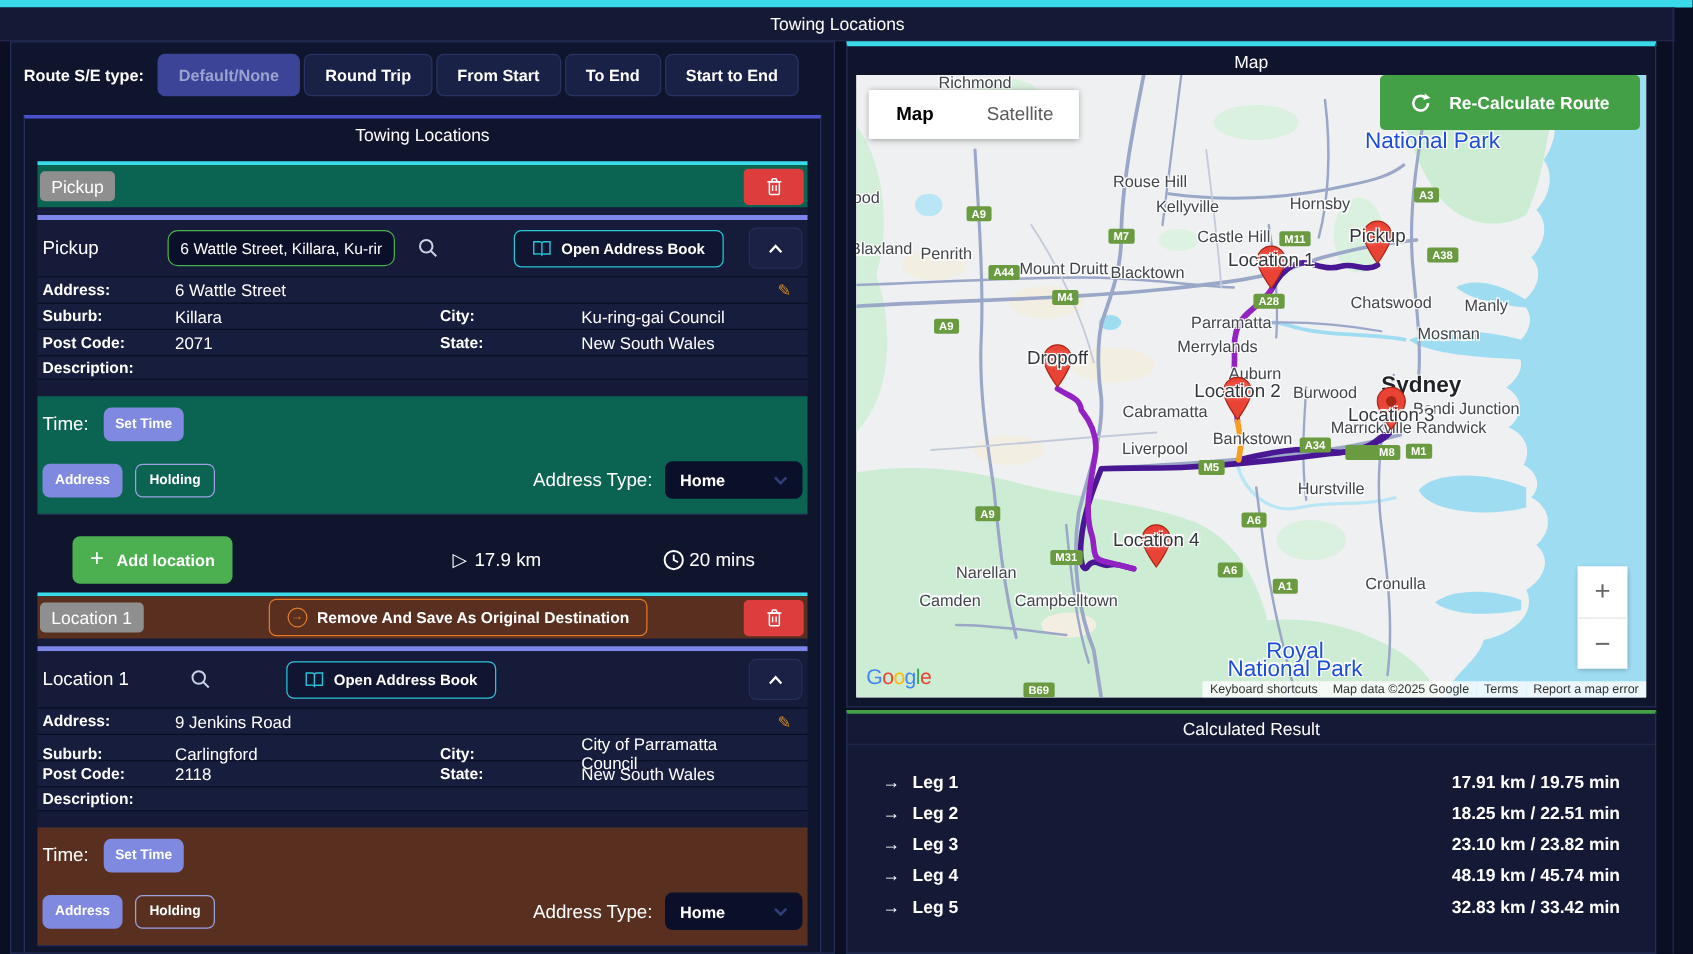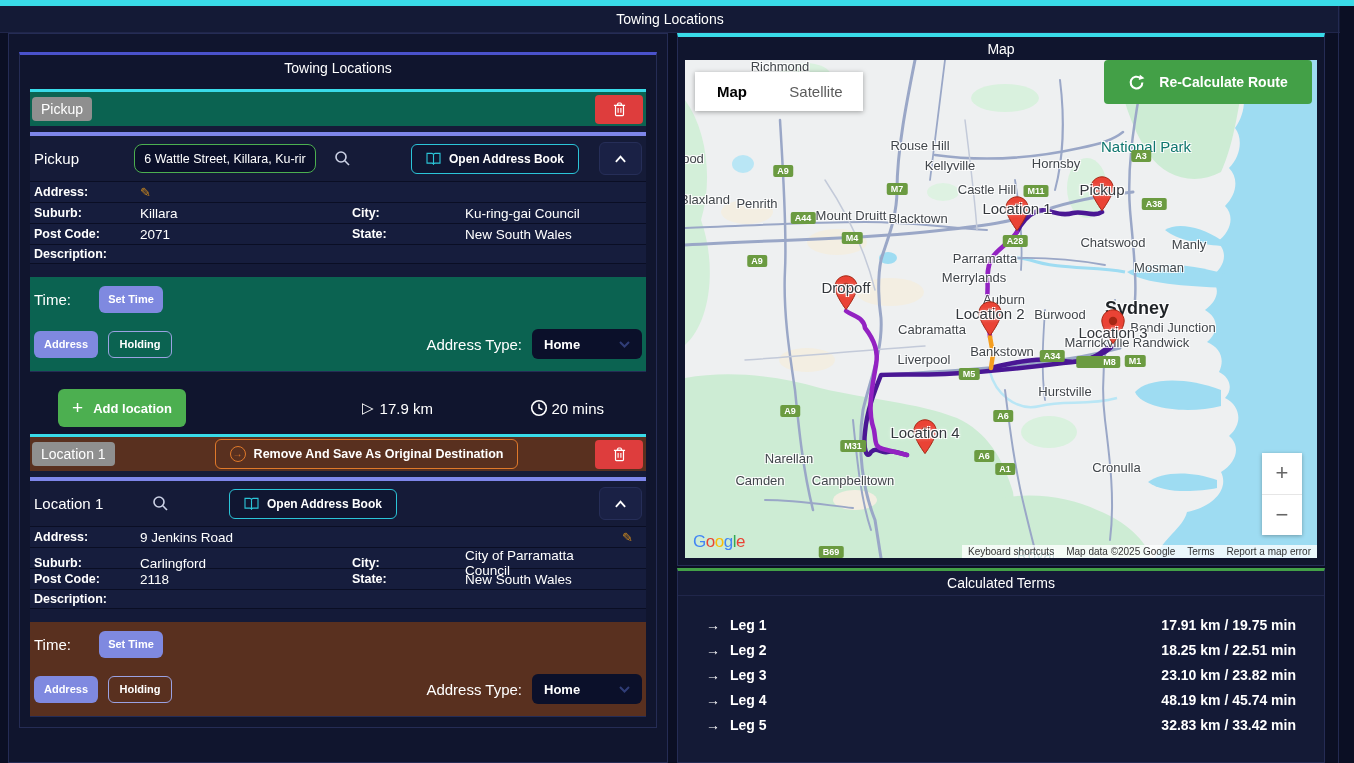--- a/index.html
+++ b/index.html
@@ -99,6 +99,16 @@
 <div class="right-edge"></div>
 
 <div class="left-col">
+  <div class="route-row">
+    <span class="route-label">Route S/E type:</span>
+    <span id="route-btns" style="display:flex;gap:3px;">
+        <button class="route-btn selected">Default/None</button>
+        <button class="route-btn">Round Trip</button>
+        <button class="route-btn">From Start</button>
+        <button class="route-btn">To End</button>
+        <button class="route-btn">Start to End</button>
+      </span>
+  </div>
   <div class="tl-card">
     <div class="tl-card-header">Towing Locations</div>
     <div class="tl-body" id="cards-root">

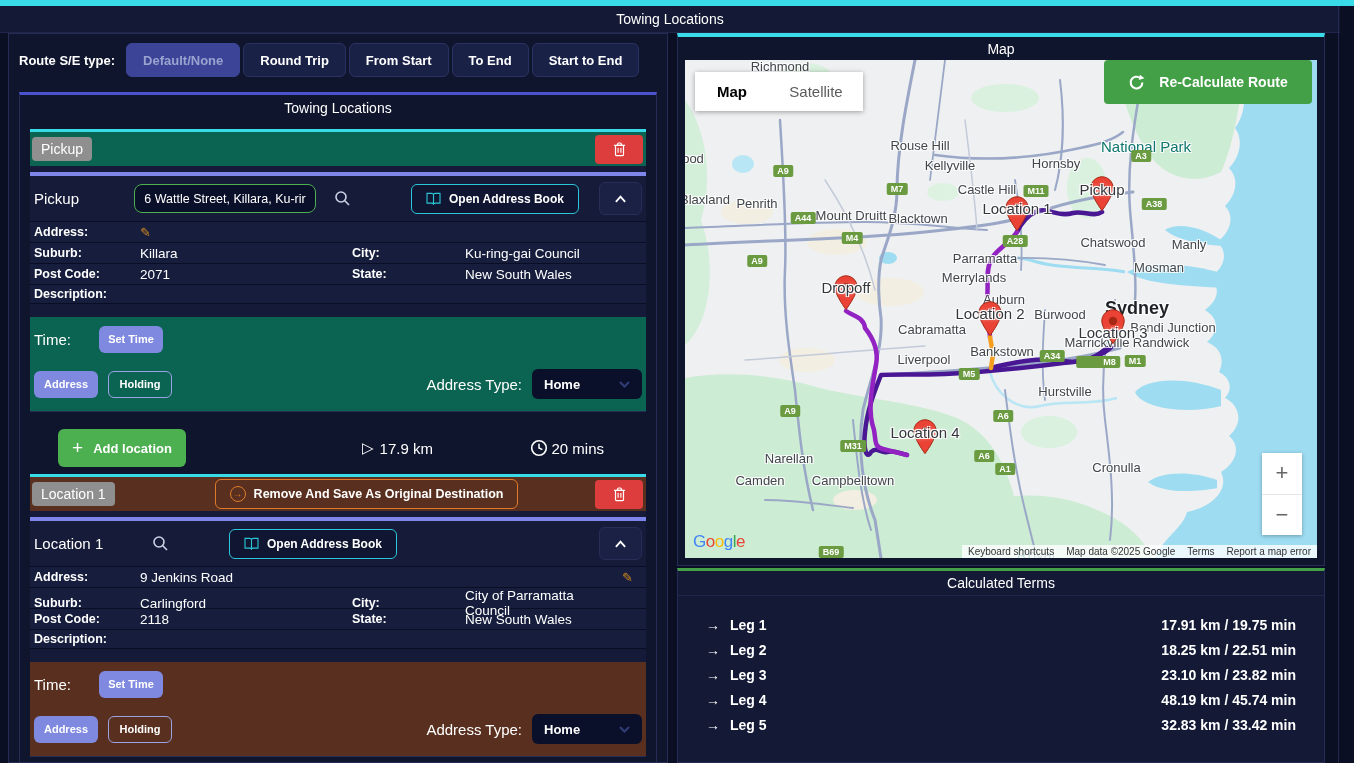--- a/index.html
+++ b/index.html
@@ -68,7 +68,7 @@
   .map-canvas { position:relative; margin:0 auto; width:632px; height:498px; background:#eef0f1; overflow:hidden; }
   .map-label { position:absolute; transform:translate(-50%,-50%); font-size:13px; color:#41464b; white-space:nowrap; text-shadow:-1px -1px 0 #fdfdfd,1px -1px 0 #fdfdfd,-1px 1px 0 #fdfdfd,1px 1px 0 #fdfdfd; }
   .map-label.big { font-size:18px; font-weight:bold; color:#1f2327; }
-  .map-label.park { color:#0f766e; font-size:15px;margin-top:33px; }
+  .map-label.park { color:#1d4ed8; font-size:18px; }
   .road-badge { position:absolute; transform:translate(-50%,-50%); background:#6b9b41; color:#fff; font-size:9px; font-weight:bold; padding:1px 4px; border-radius:2px; }
   .pin { position:absolute; width:24px; height:36px; }
   .pin-label { position:absolute; transform:translate(-50%,-50%); font-size:15px; font-weight:500; color:#33373c; white-space:nowrap; text-shadow:-1px -1px 0 #fff,1px -1px 0 #fff,-1px 1px 0 #fff,1px 1px 0 #fff,0 0 4px #fff; }

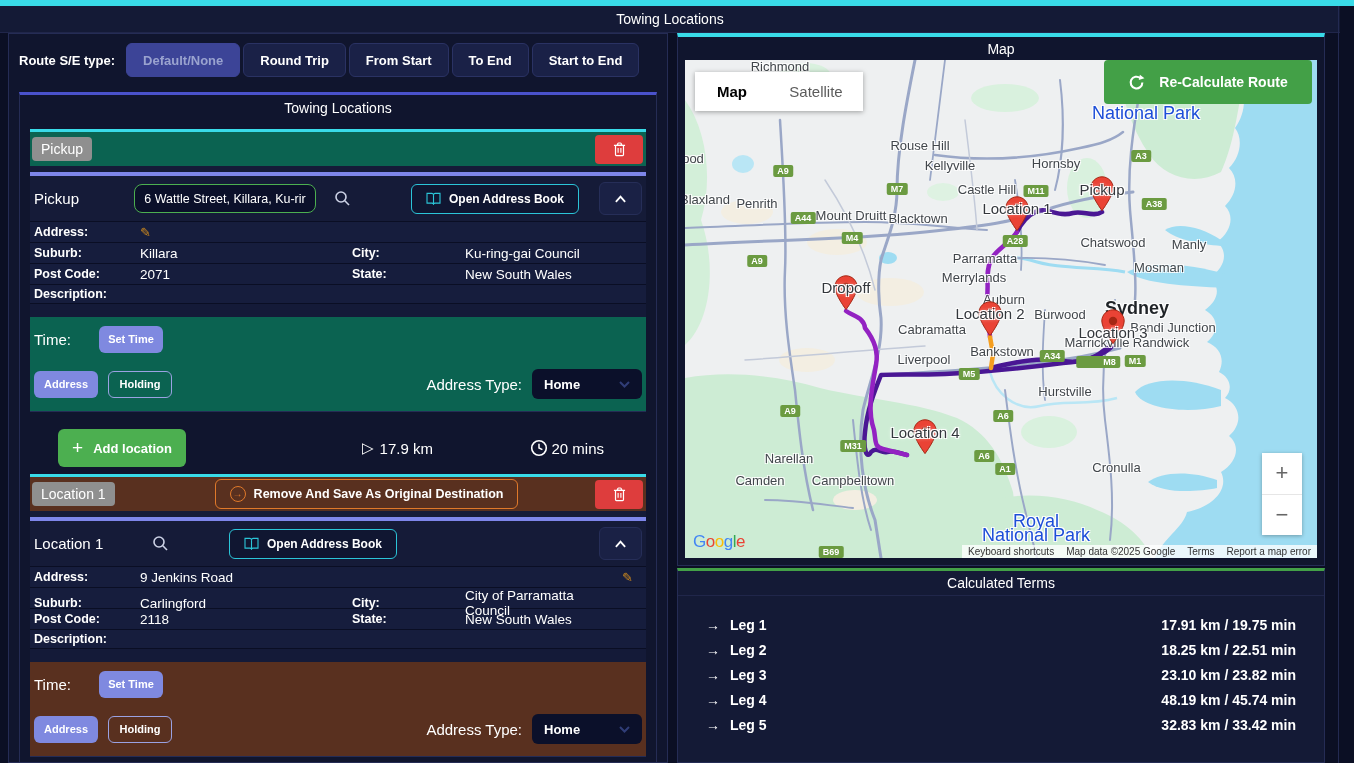--- a/index.html
+++ b/index.html
@@ -152,6 +152,7 @@
     <div class="details">
       <div class="drow single">
               <span class="lbl">Address:</span>
+              <span>6 Wattle Street</span>
               <span class="pencil">✎</span>
             </div>
       <div class="drow">

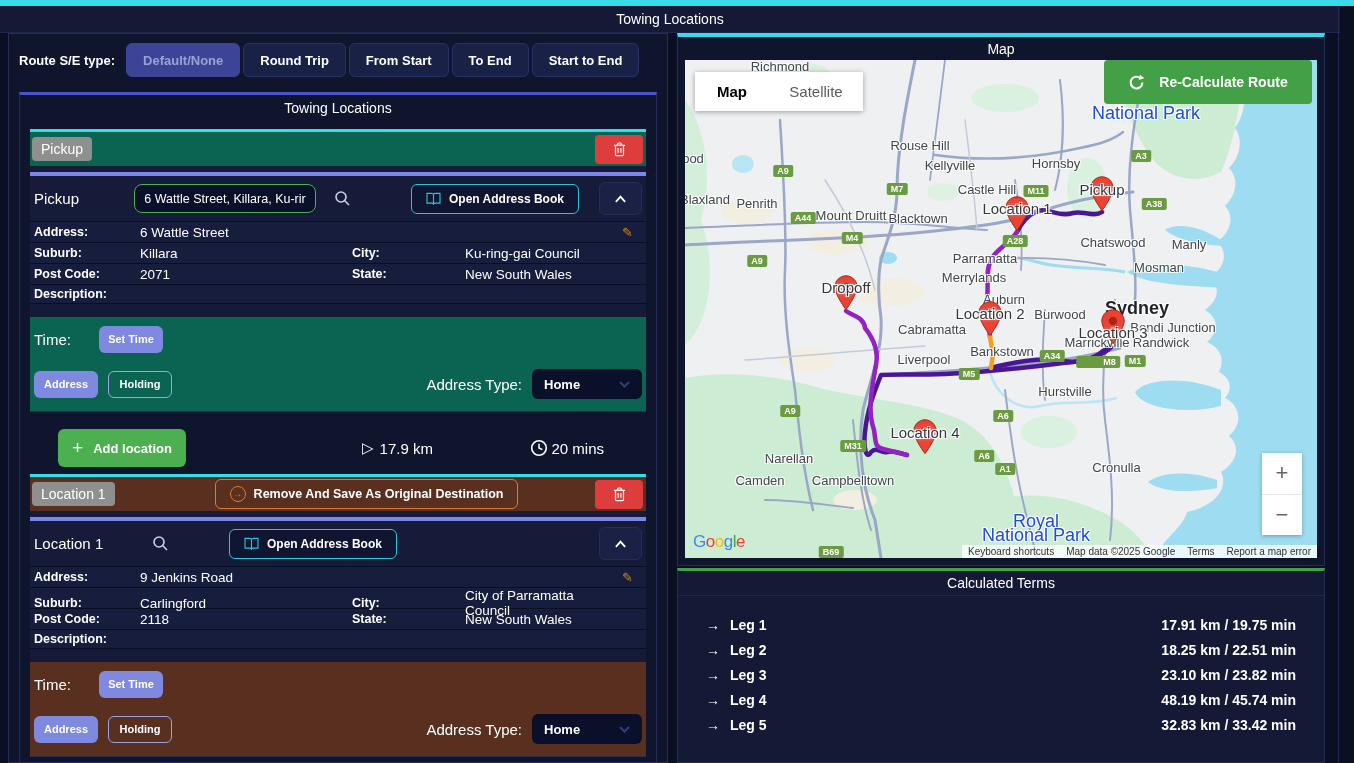--- a/index.html
+++ b/index.html
@@ -48,7 +48,7 @@
   .time-sec { padding:8px 4px 12px 4px; }
   .time-sec.green { background:#0b6351; }
   .time-sec.brown { background:#59301f; }
-  .time-row { display:flex; align-items:center; gap:28px; height:28px; font-size:15px; }
+  .time-row { display:flex; align-items:center; gap:12px; height:28px; font-size:15px; }
   .btn-peri { min-width:64px; height:27px; background:#7f89e0; border:none; border-radius:6px; color:#fff; font-weight:bold; font-size:11px; font-family:inherit; cursor:pointer; padding:0 8px; }
   .btn-outline { min-width:64px; height:27px; background:transparent; border:1px solid #9aa2e2; border-radius:6px; color:#fff; font-weight:bold; font-size:11px; font-family:inherit; cursor:pointer; padding:0 8px; }
   .type-row { display:flex; align-items:center; margin-top:16px; gap:10px; }

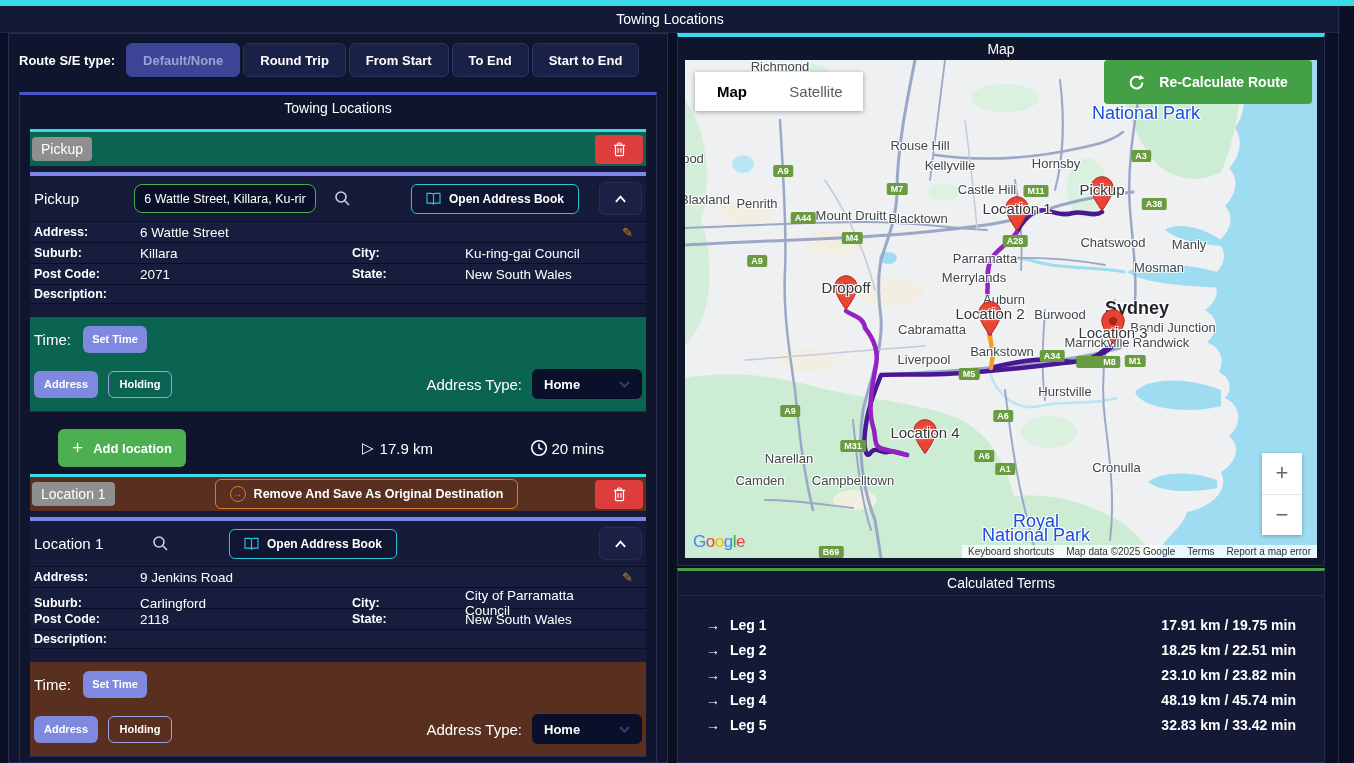--- a/index.html
+++ b/index.html
@@ -411,7 +411,7 @@
         <span class="road-badge" style="left:168px;top:386px;">M31</span>
         <span class="road-badge" style="left:318px;top:356px;">A6</span>
         <span class="road-badge" style="left:299px;top:396px;">A6</span>
-        <span class="road-badge" style="left:320px;top:409px;">A1</span>
+        <span class="road-badge" style="left:343px;top:409px;">A1</span>
         <span class="road-badge" style="left:146px;top:492px;">B69</span>
         <svg class="pin" style="left:405px;top:116px;" viewBox="0 0 24 36">
           <path d="M12 .8 C5.9.8.8 5.9.8 12 c0 7.6 11.2 22.6 11.2 22.6 s11.2-15 11.2-22.6 C23.2 5.9 18.1.8 12 .8 Z" fill="#EA4335" stroke="#A52714" stroke-width="1"></path>

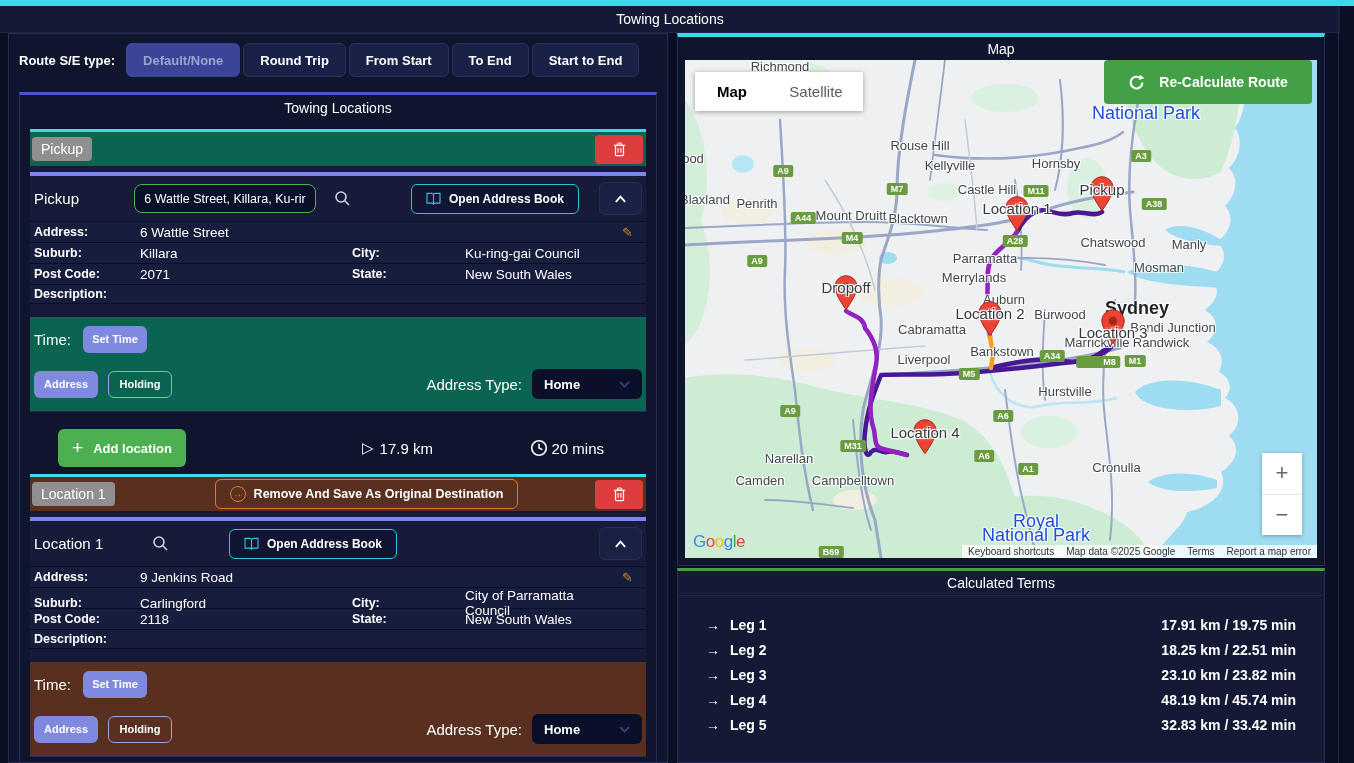--- a/index.html
+++ b/index.html
@@ -471,7 +471,7 @@
 </div>
 
 <div class="results-panel">
-  <div class="results-header">Calculated Terms</div>
+  <div class="results-header">Calculated Result</div>
   <div class="legs" id="legs">
       <div class="leg-row">
         <span class="leg-arrow">→</span>

